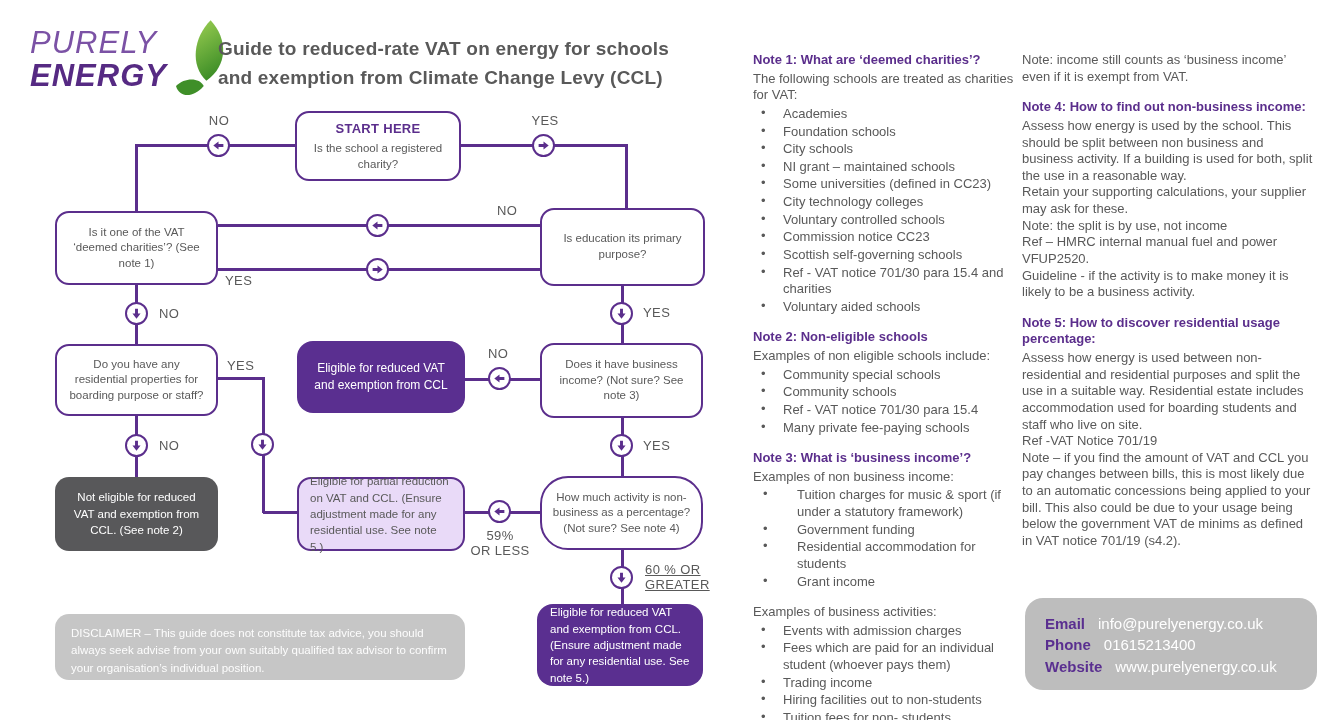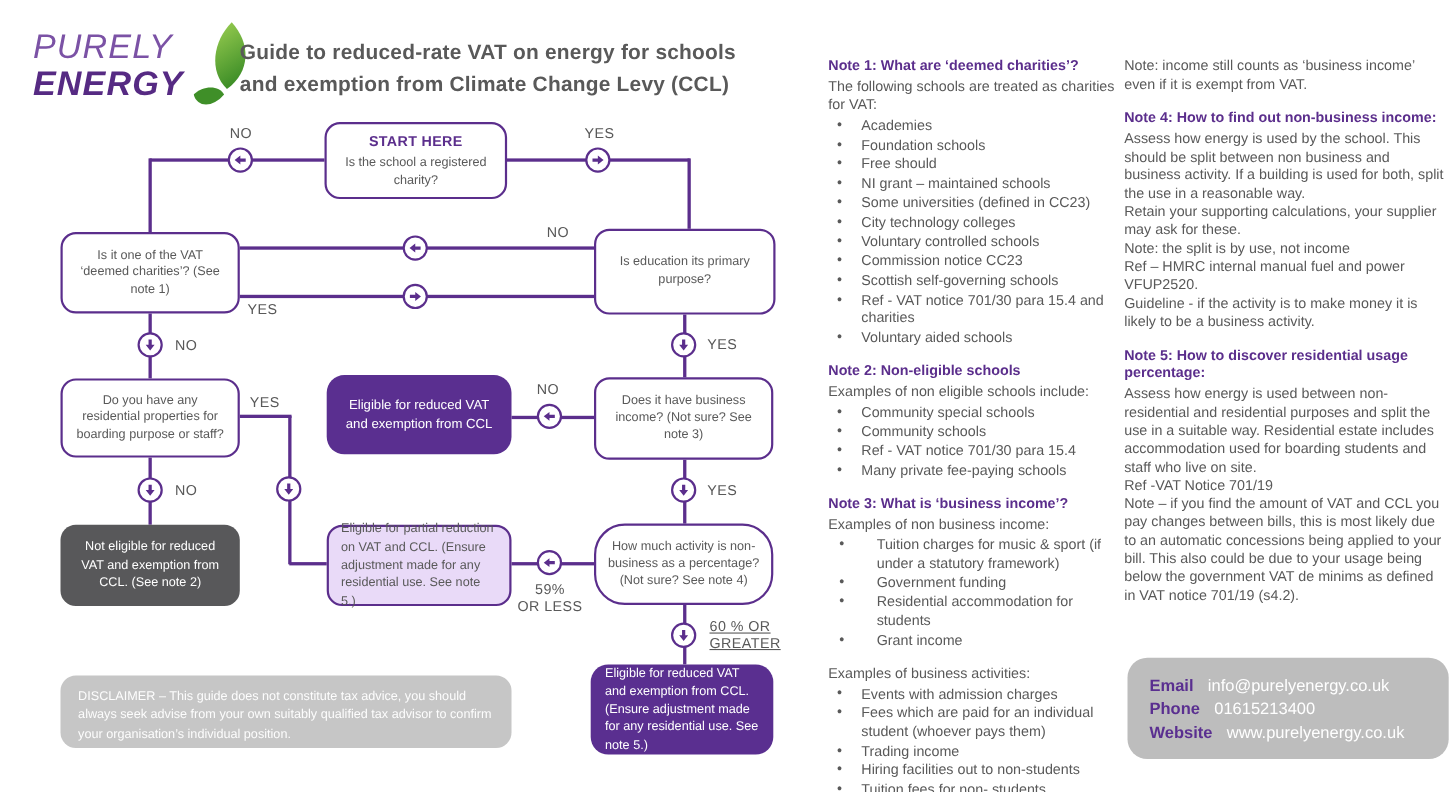--- a/index.html
+++ b/index.html
@@ -210,7 +210,7 @@
       <ul class="blts">
           <li>Academies</li>
           <li>Foundation schools</li>
-          <li>Free should</li>
+          <li>City schools</li>
           <li>NI grant – maintained schools</li>
           <li>Some universities (defined in CC23)</li>
           <li>City technology colleges</li>

